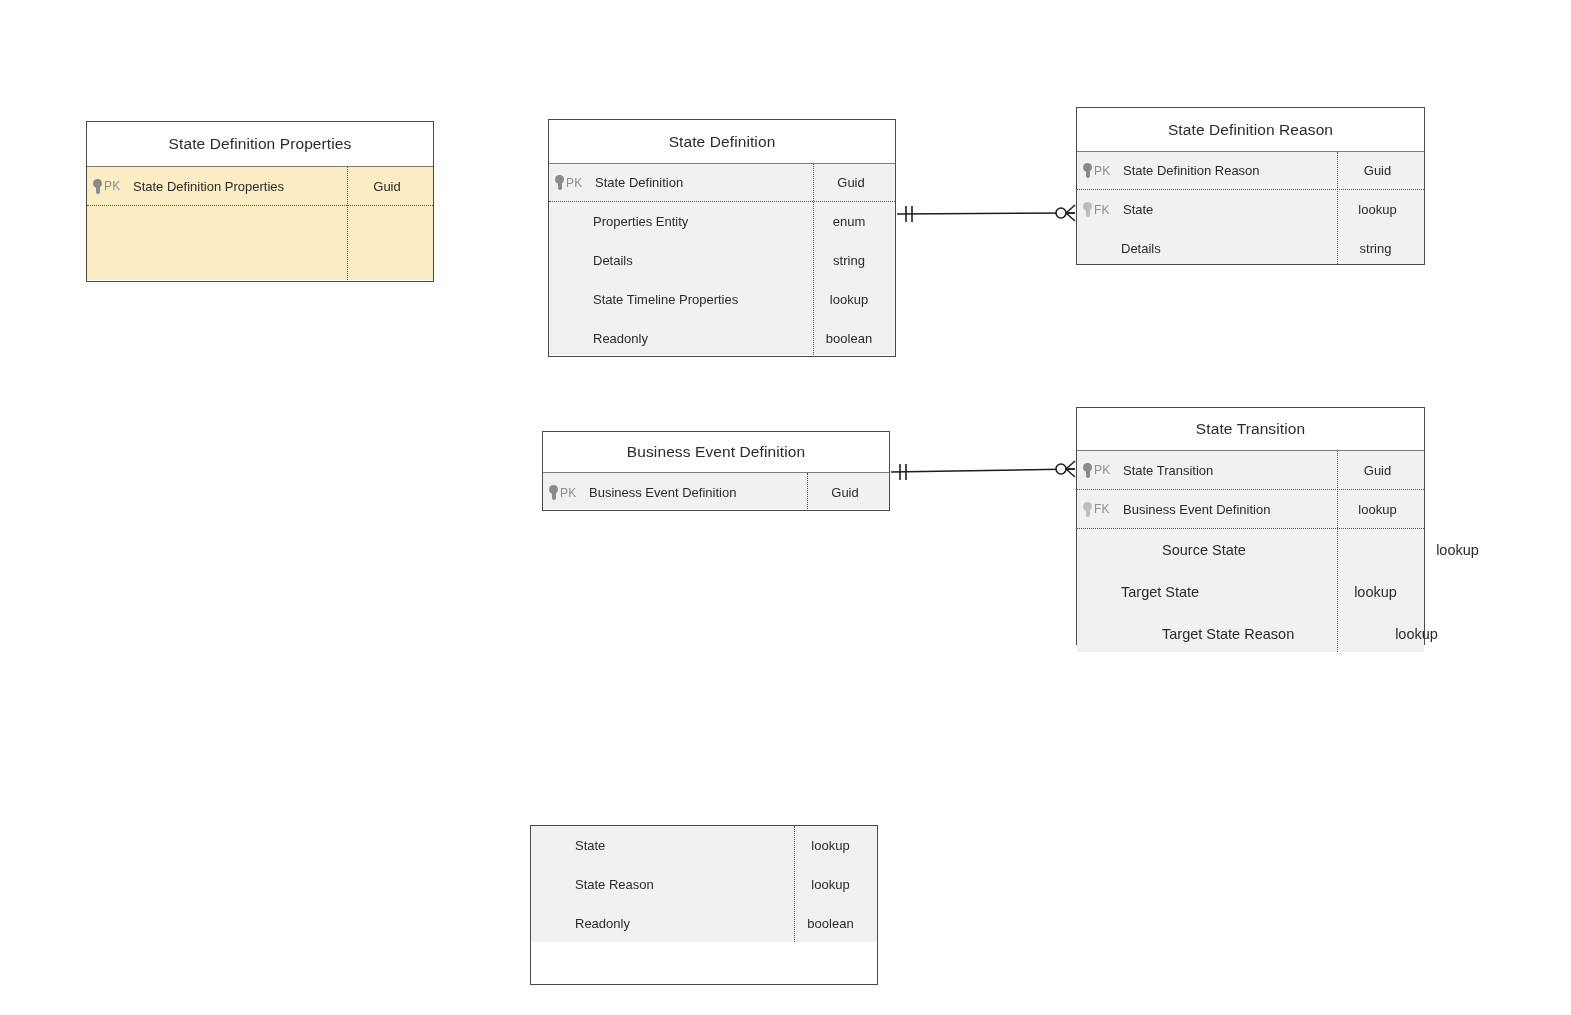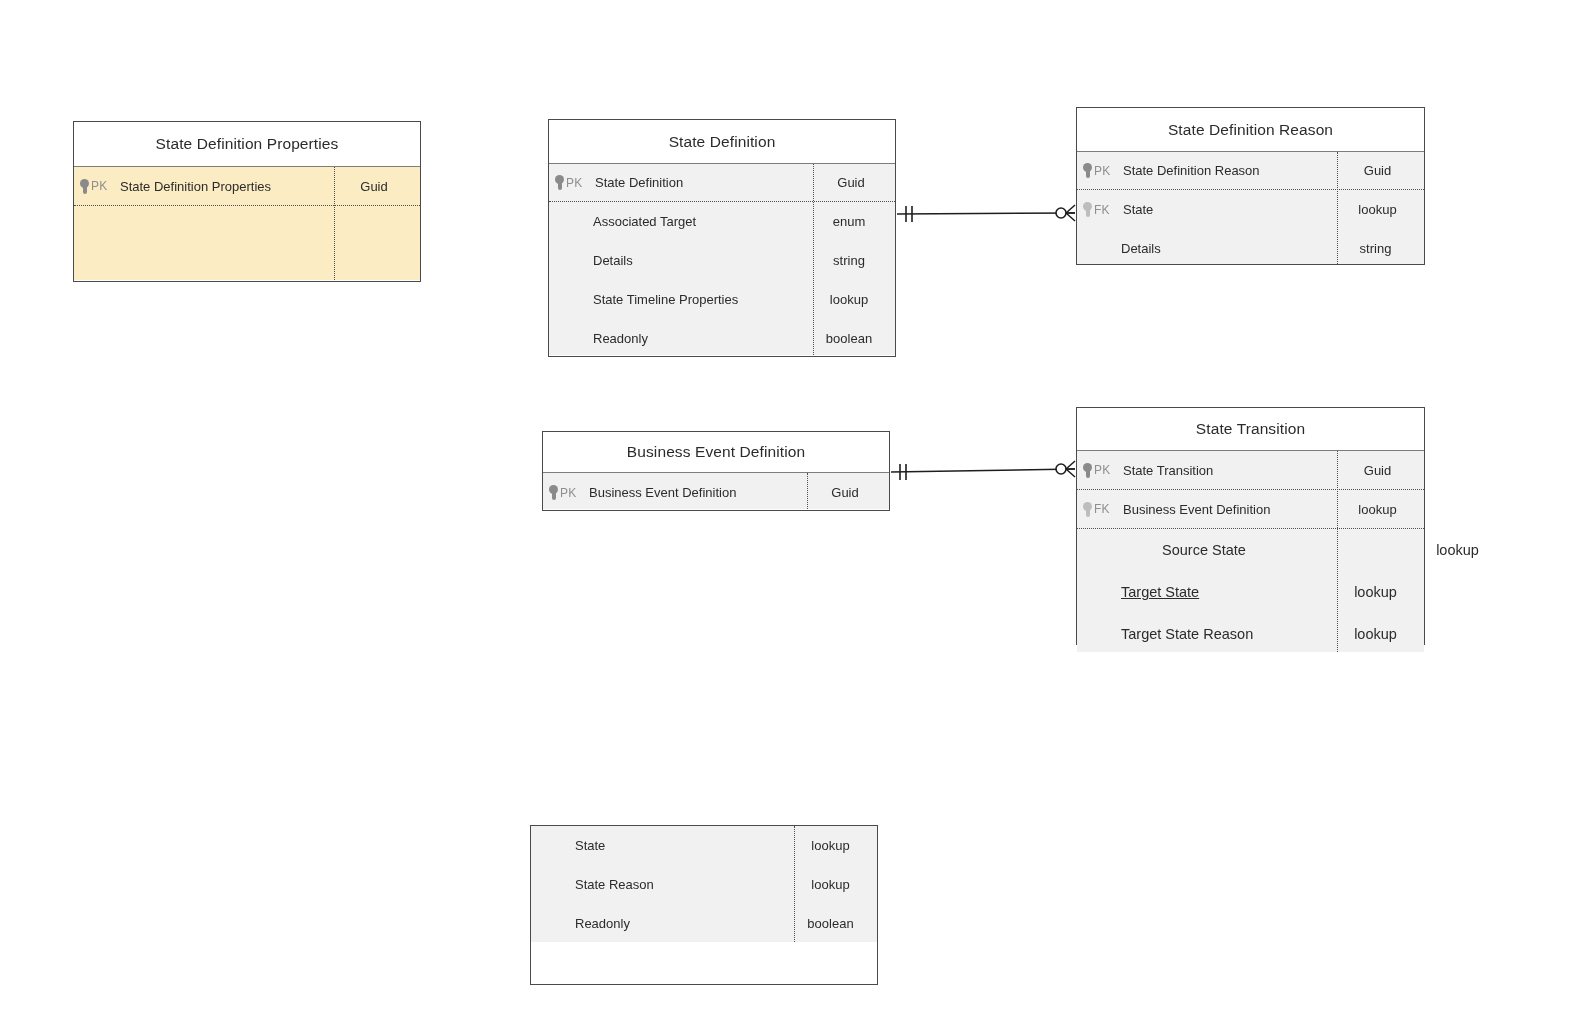--- a/index.html
+++ b/index.html
@@ -141,7 +141,7 @@
 <body>
 
 <div id="canvas">
-    <div class="entity" style="left: 73px; top: 121px; width: 348px; height: 161px;">
+    <div class="entity" style="left: 86px; top: 121px; width: 348px; height: 161px;">
       <div class="entity-header sep-solid" style="height: 45px;">State Definition Properties</div>
       <div class="entity-body fill-amber" style="height: 113px;">
         <div class="vdiv" style="left: 260px;"></div>

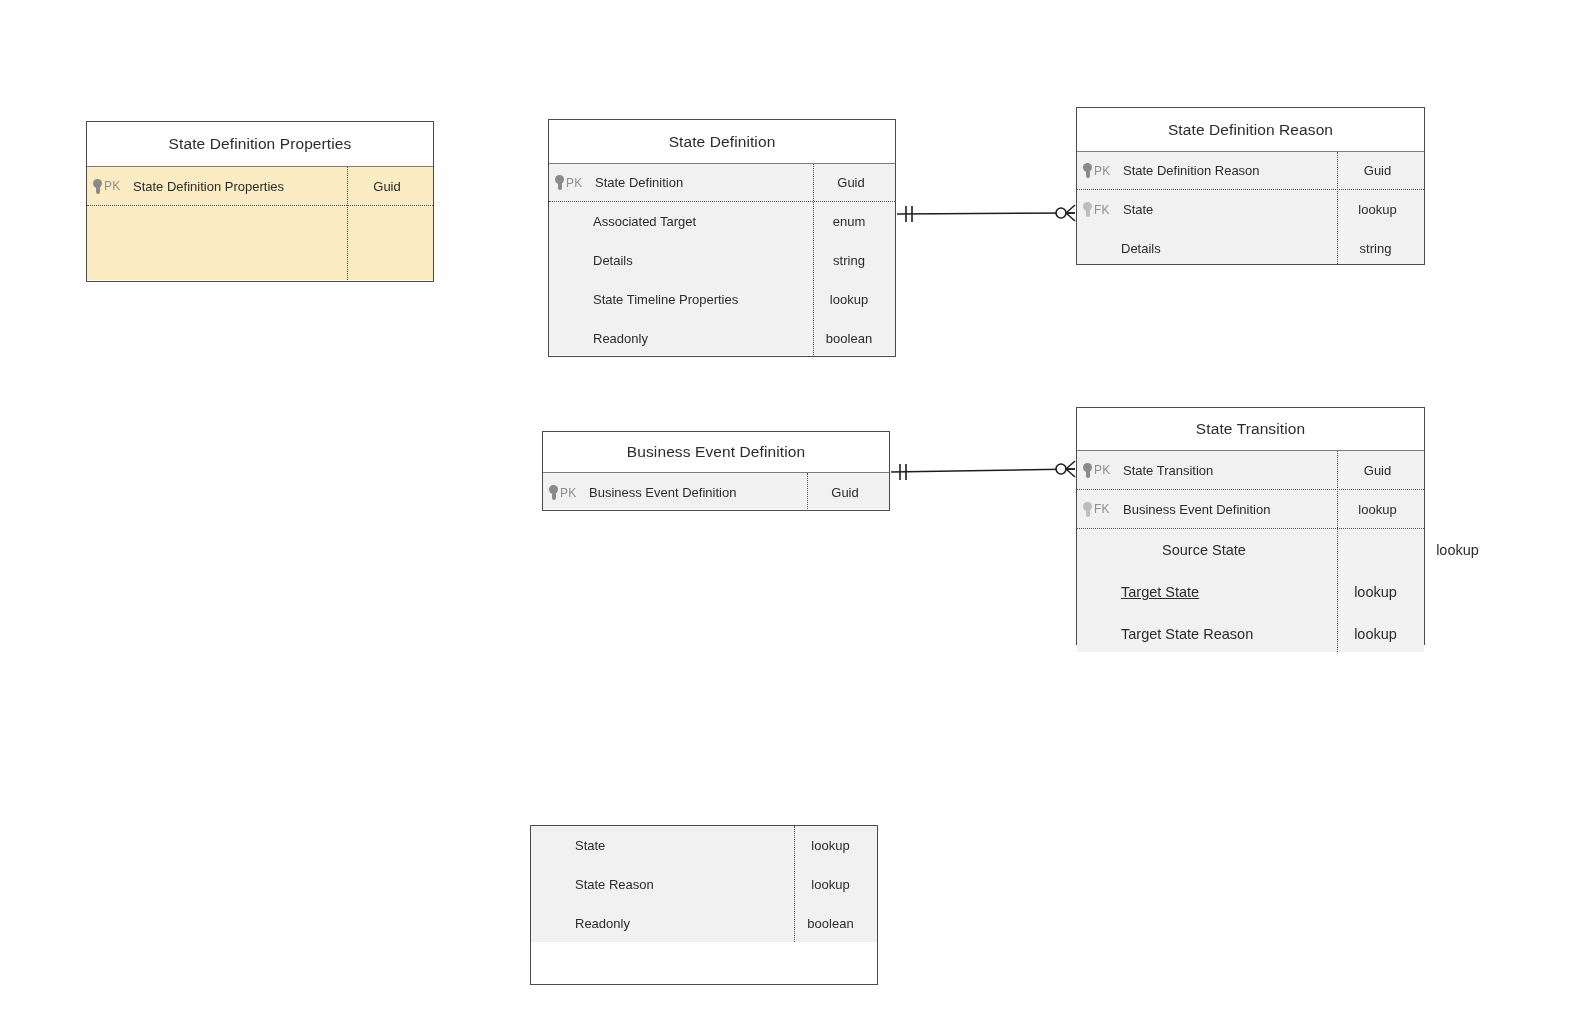--- a/index.html
+++ b/index.html
@@ -175,7 +175,7 @@
         </div>
         <div class="attr-row nopk" style="height: 39px;">
           <div class="attr-key"></div>
-          <div class="attr-name" style="margin-right: 0px; flex: 0 0 216px;">Associated Target</div>
+          <div class="attr-name" style="margin-right: 0px; flex: 0 0 216px;">Properties Entity</div>
           <div class="attr-type" style="width: 80px;">enum</div>
         </div>
         <div class="attr-row nopk" style="height: 39px;">

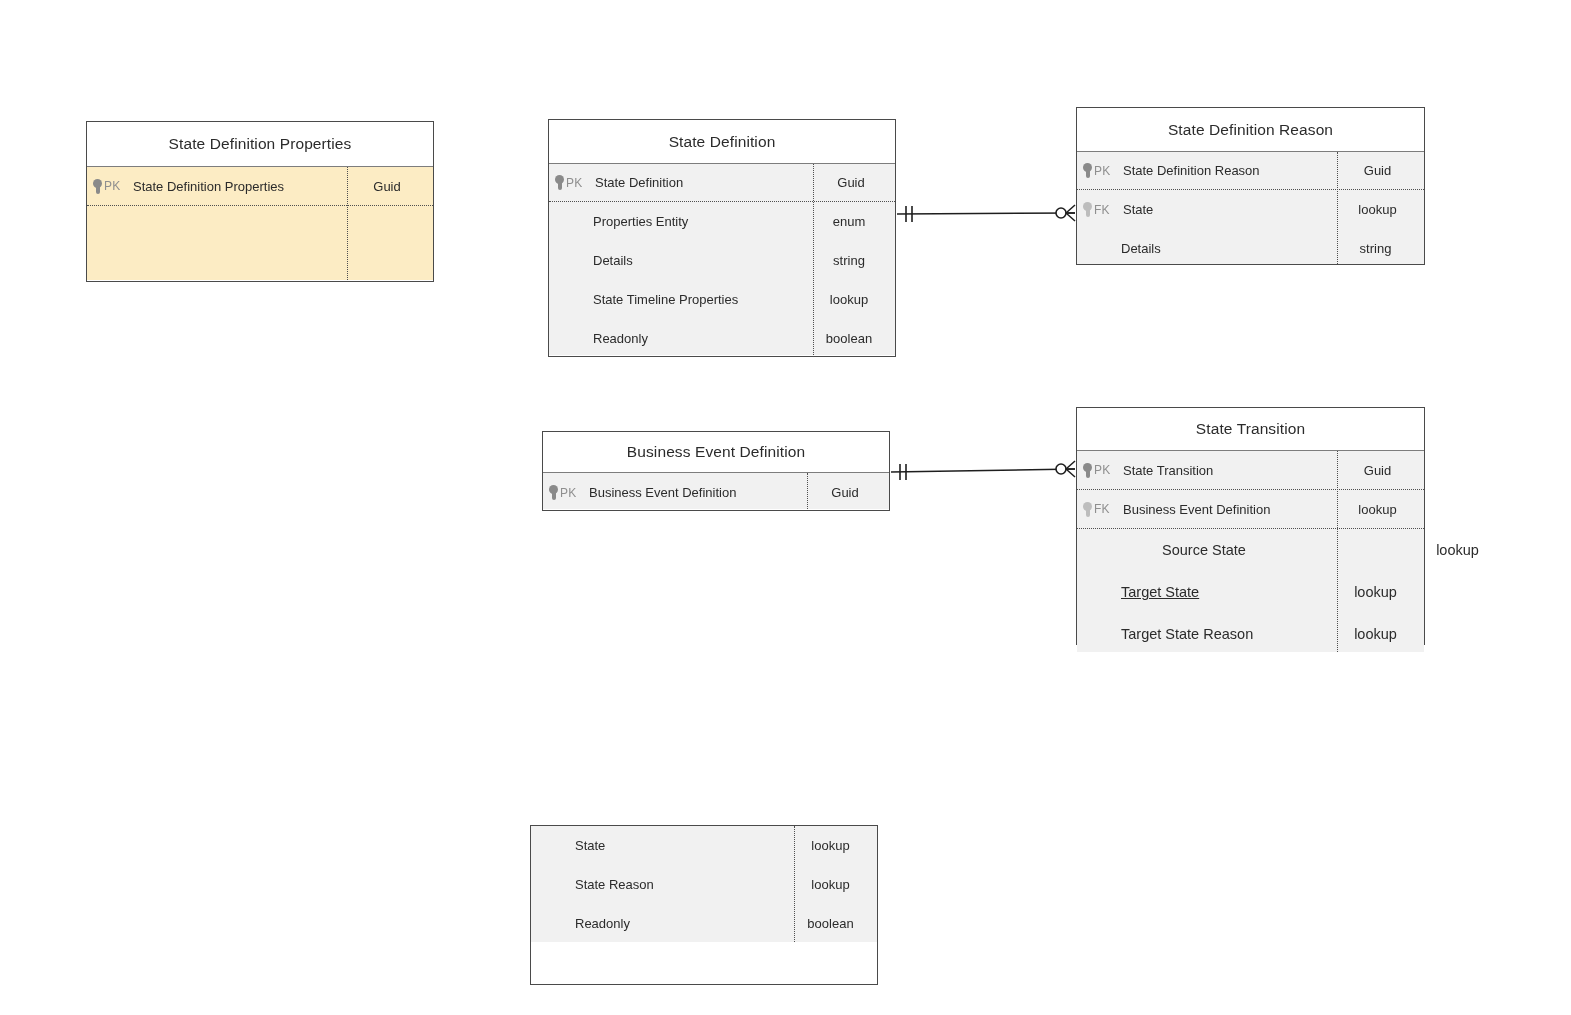--- a/index.html
+++ b/index.html
@@ -278,7 +278,7 @@
         </div>
         <div class="attr-row big nopk" style="height: 42px;">
           <div class="attr-key"></div>
-          <div class="attr-name" style="margin-right: 0px; flex: 0 0 212px; text-decoration: underline;">Target State</div>
+          <div class="attr-name" style="margin-right: 0px; flex: 0 0 212px;">Target State</div>
           <div class="attr-type" style="width: 85px;">lookup</div>
         </div>
         <div class="attr-row big nopk" style="height: 42px;">

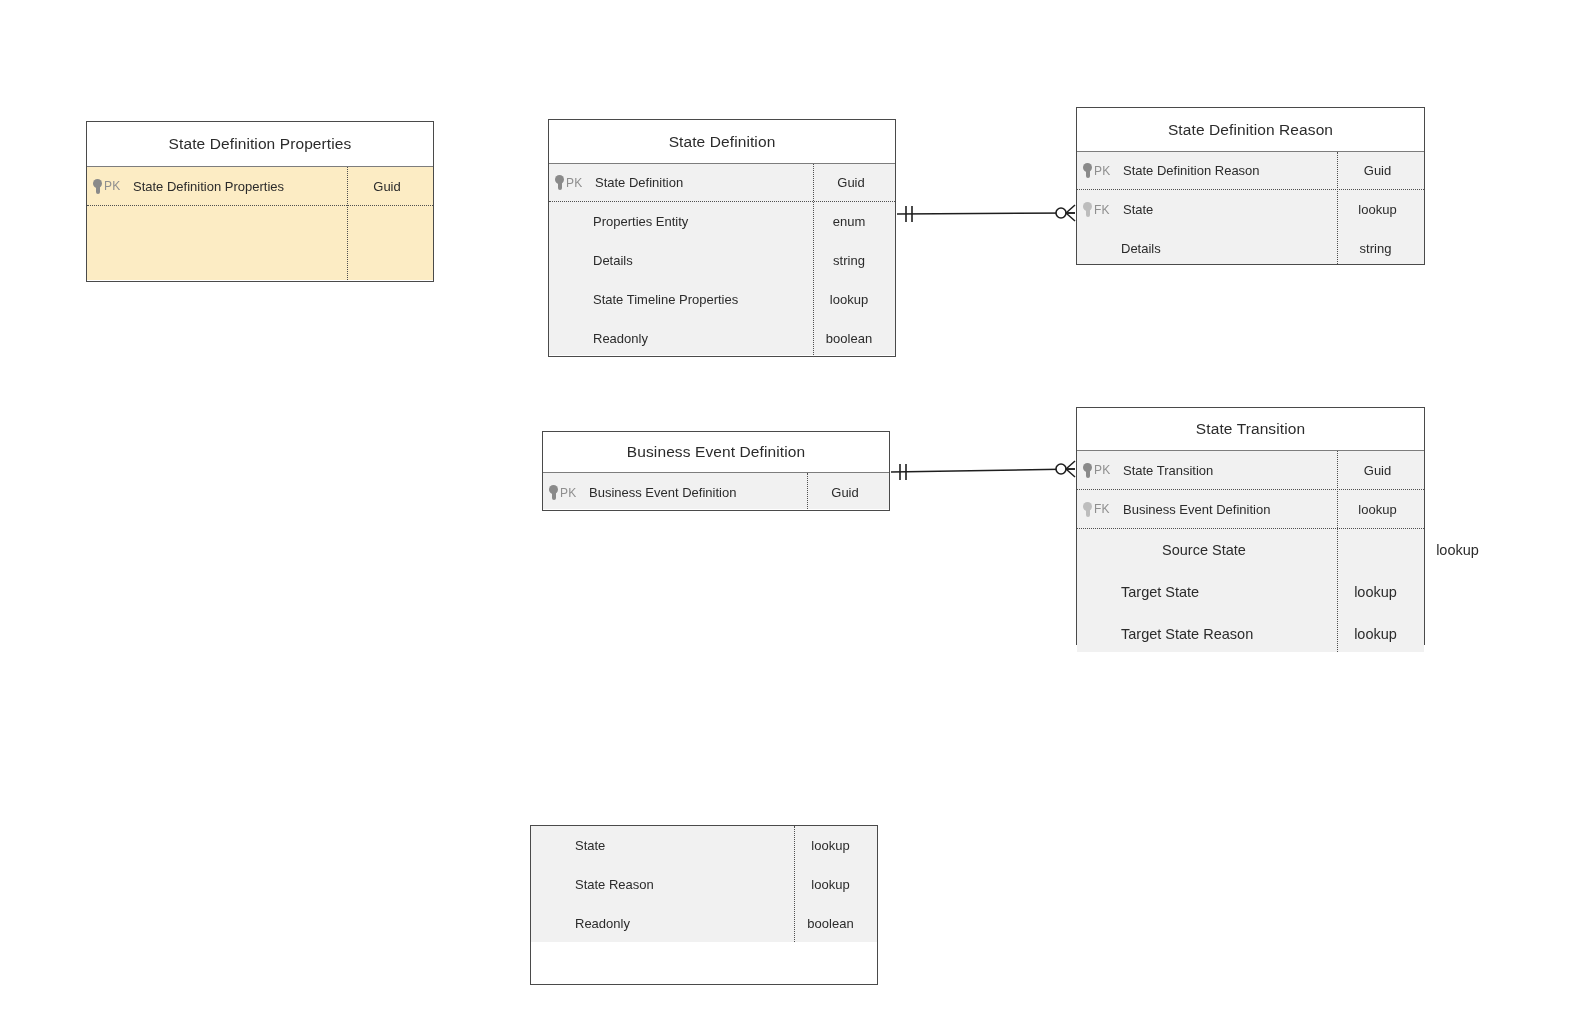--- a/index.html
+++ b/index.html
@@ -281,7 +281,7 @@
           <div class="attr-name" style="margin-right: 0px; flex: 0 0 212px;">Target State</div>
           <div class="attr-type" style="width: 85px;">lookup</div>
         </div>
-        <div class="attr-row big nopk" style="height: 42px;">
+        <div class="attr-row big nopk" style="height: 42px; padding-left: 41px;">
           <div class="attr-key"></div>
           <div class="attr-name" style="margin-right: 0px; flex: 0 0 212px;">Target State Reason</div>
           <div class="attr-type" style="width: 85px;">lookup</div>

